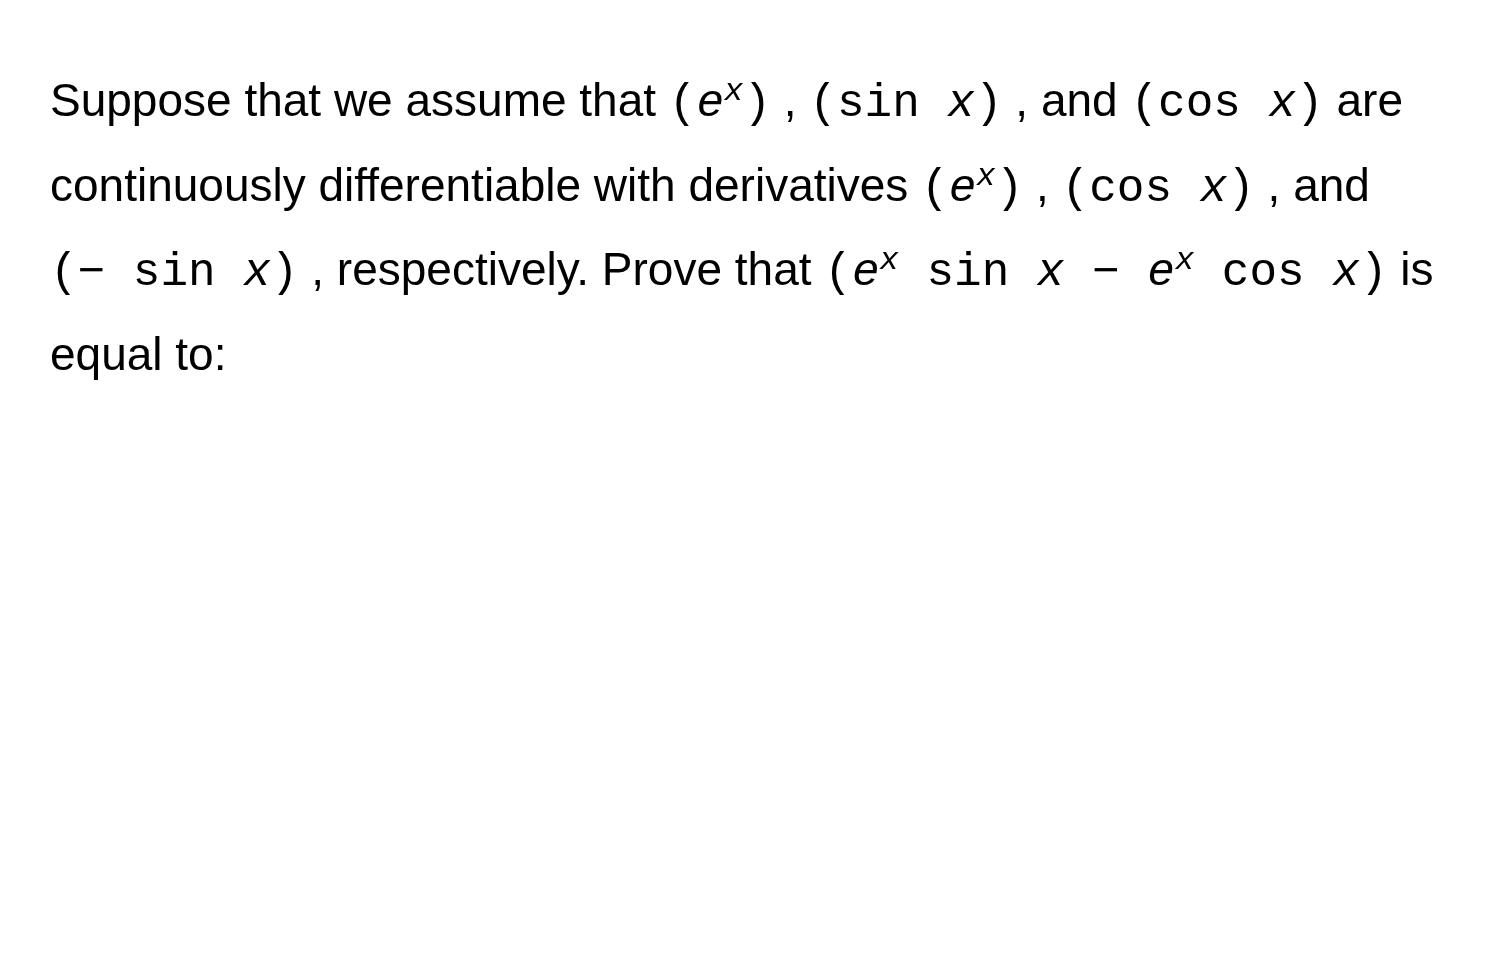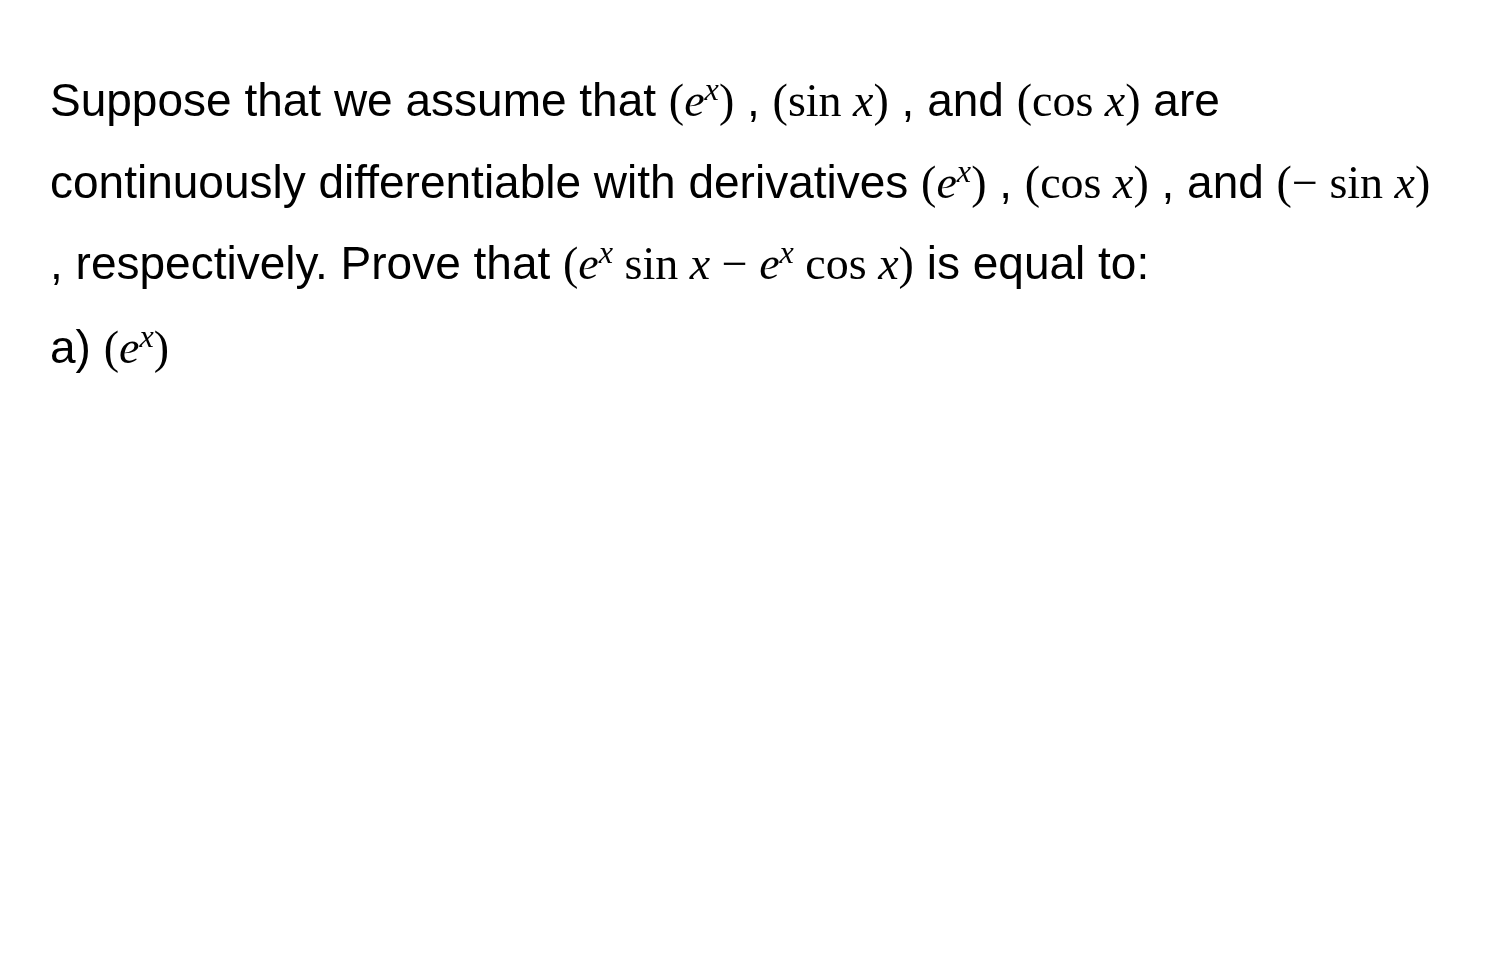--- a/index.html
+++ b/index.html
@@ -20,7 +20,7 @@
       line-height: 1.75;
     }
     .math {
-      font-family: Liberation Serif, serif;
+      font-family: Liberation Mono, monospace;
       white-space: nowrap;
     }
     .math-italic {

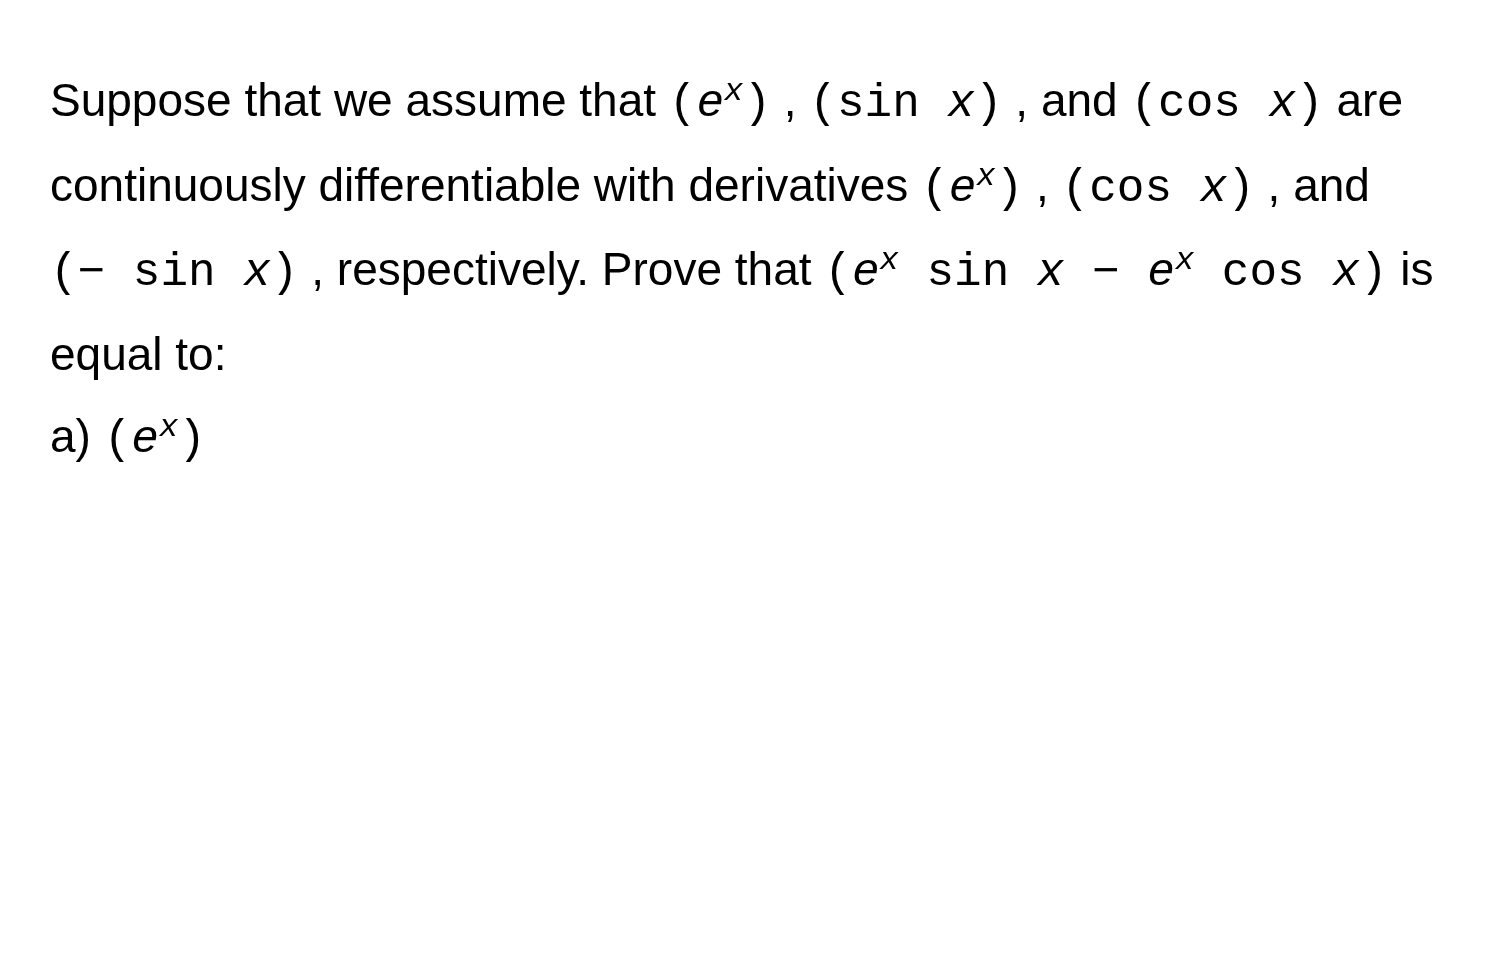--- a/index.html
+++ b/index.html
@@ -49,9 +49,6 @@
     <span>Suppose that we assume that </span><span class="math"><span>(</span><span class="math-italic">e</span><sup class="math-italic">x</sup><span>)</span></span><span> , </span><span class="math"><span>(</span><span>sin </span><span class="math-italic">x</span><span>)</span></span><span> , and </span><span class="math"><span>(</span><span>cos </span><span class="math-italic">x</span><span>)</span></span><span> are continuously differentiable with derivatives </span><span class="math"><span>(</span><span class="math-italic">e</span><sup class="math-italic">x</sup><span>)</span></span><span> , </span><span class="math"><span>(</span><span>cos </span><span class="math-italic">x</span><span>)</span></span><span> , and </span><span class="math"><span>(</span><span>− </span><span>sin </span><span class="math-italic">x</span><span>)</span></span><span> , respectively. Prove that </span><span class="math"><span>(</span><span class="math-italic">e</span><sup class="math-italic">x</sup><span> </span><span>sin </span><span class="math-italic">x</span><span> − </span><span class="math-italic">e</span><sup class="math-italic">x</sup><span> </span><span>cos </span><span class="math-italic">x</span><span>)</span></span><span> is equal to:</span>
   </div>
 
-  <div class="option">
-    <span class="option-label">a) </span><span class="math option-math"><span>(</span><span class="math-italic">e</span><sup class="math-italic">x</sup><span>)</span></span>
-  </div>
 
 
 

